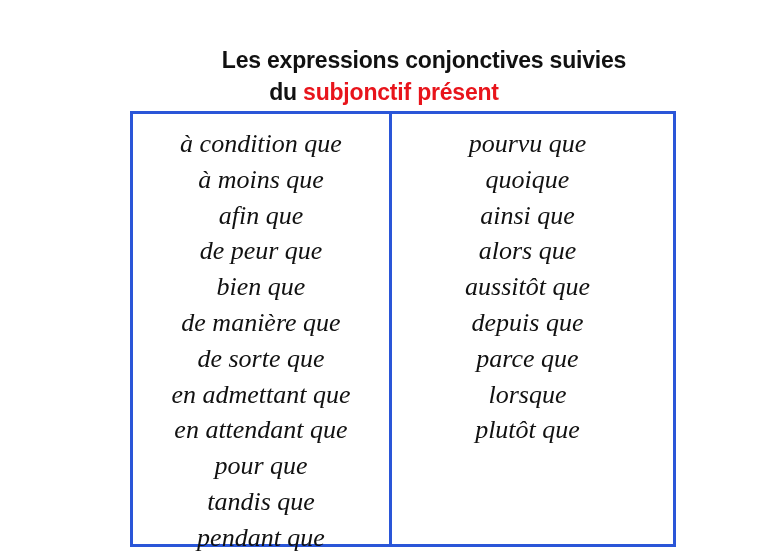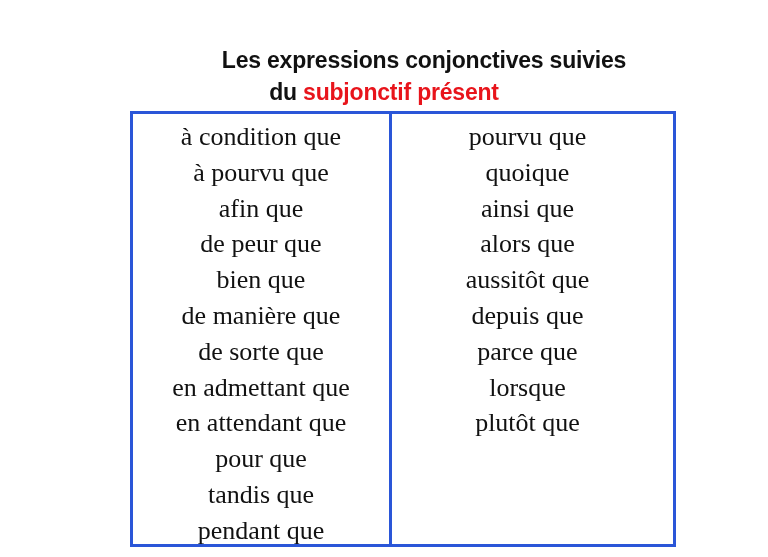--- a/index.html
+++ b/index.html
@@ -36,7 +36,8 @@
       display: flex;
       flex-direction: column;
       align-items: center;
-      padding-top: 5px;
+      padding-top: 12px;
+      font-style: italic;
     }
     .col.left { width: 256px; border-right: 3px solid #2a56d8; }
     .col.right { width: 271px; }

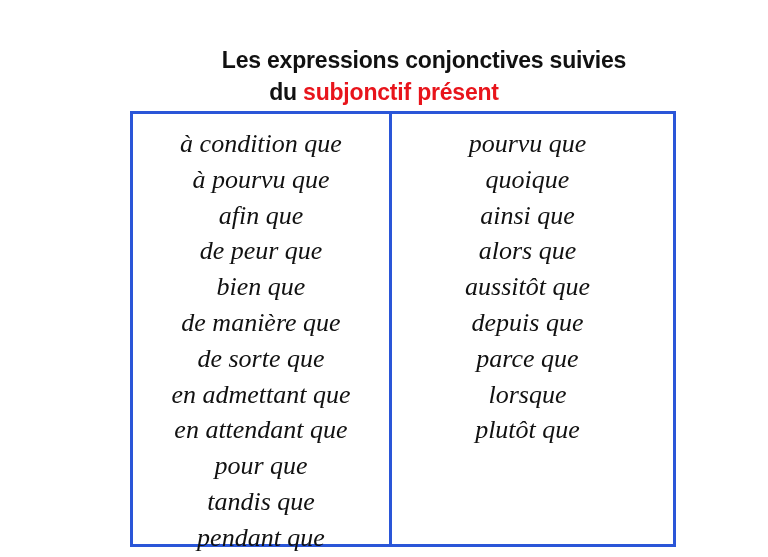--- a/index.html
+++ b/index.html
@@ -59,7 +59,7 @@
 <div class="table">
   <div class="col left">
     <div class="cell">à condition que</div>
-    <div class="cell">à pourvu que</div>
+    <div class="cell">à moins que</div>
     <div class="cell">afin que</div>
     <div class="cell">de peur que</div>
     <div class="cell">bien que</div>

